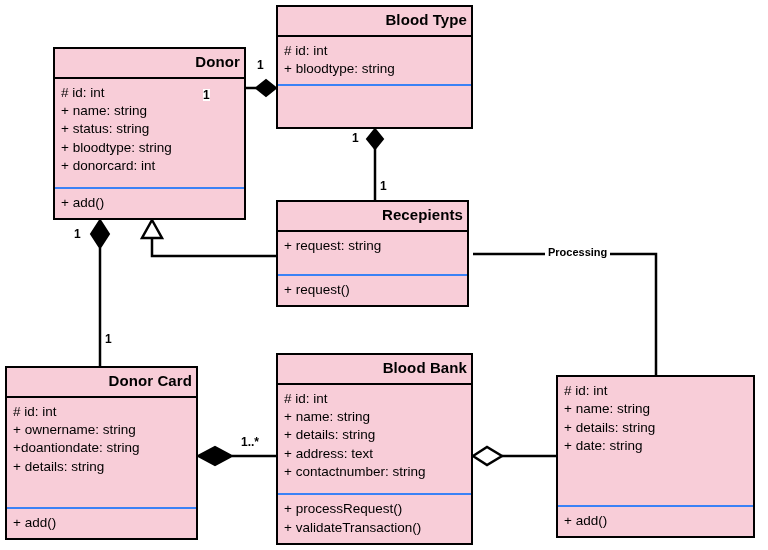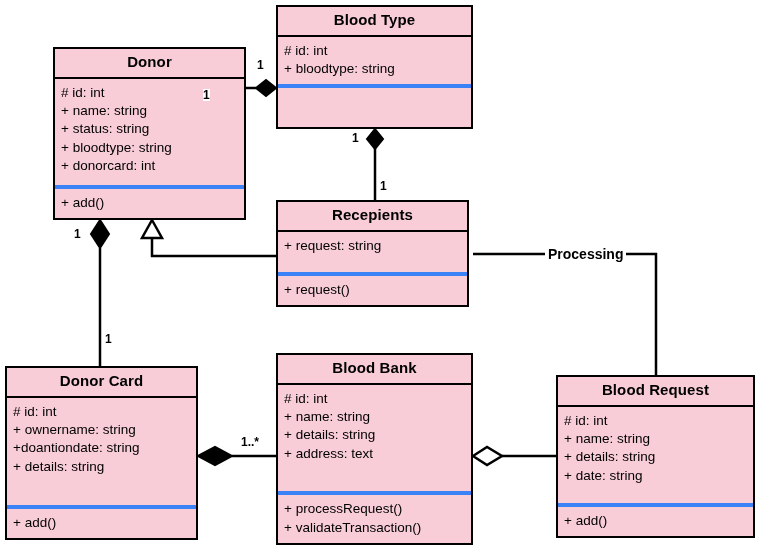--- a/index.html
+++ b/index.html
@@ -36,7 +36,7 @@
     z-index: 5;
   }
   .uml-title {
-    text-align: center;
+    text-align: right;
     font-weight: bold;
     font-size: 15px;
     color: #000000;

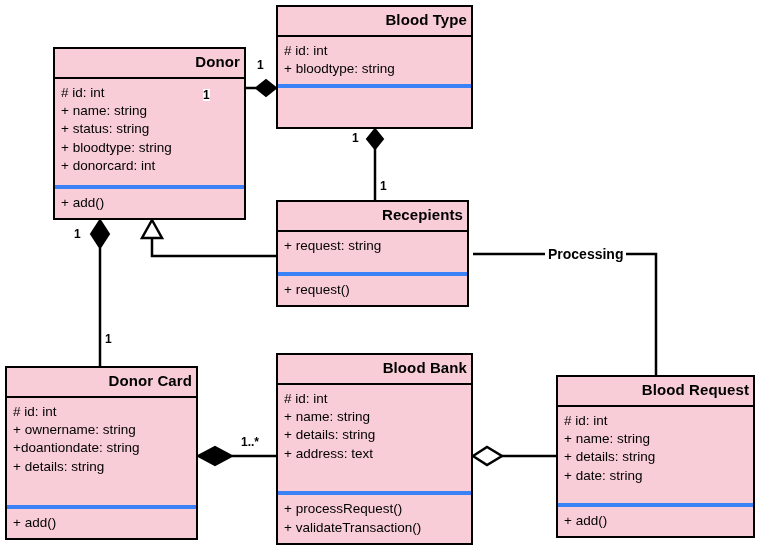--- a/index.html
+++ b/index.html
@@ -52,7 +52,7 @@
     line-height: 1.37;
   }
   .uml-compartment.attrs {
-    border-bottom: 4px solid #3b82f6;
+    border-bottom: 2px solid #3b82f6;
     flex: 1 1 auto;
   }
   .uml-compartment.empty {

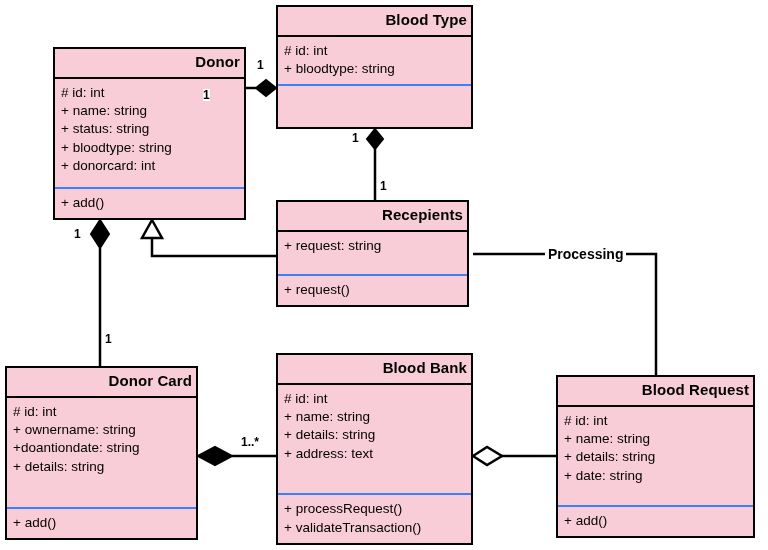--- a/index.html
+++ b/index.html
@@ -73,7 +73,7 @@
   }
   .assoc-name {
     position: absolute;
-    font-size: 14px;
+    font-size: 11px;
     font-weight: bold;
     color: #000000;
     background: #ffffff;

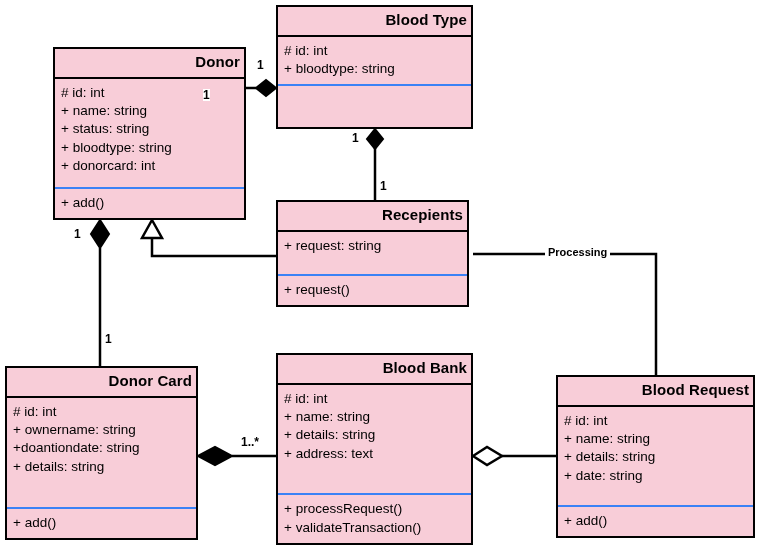--- a/index.html
+++ b/index.html
@@ -192,7 +192,6 @@
   </div>
 
   <div class="uml-class" style="left:556px; top:375px; width:199px; height:163px;">
-    <div class="uml-title">Blood Request</div>
     <div class="uml-compartment attrs">
       <div class="uml-line"># id: int</div>
       <div class="uml-line">+ name: string</div>

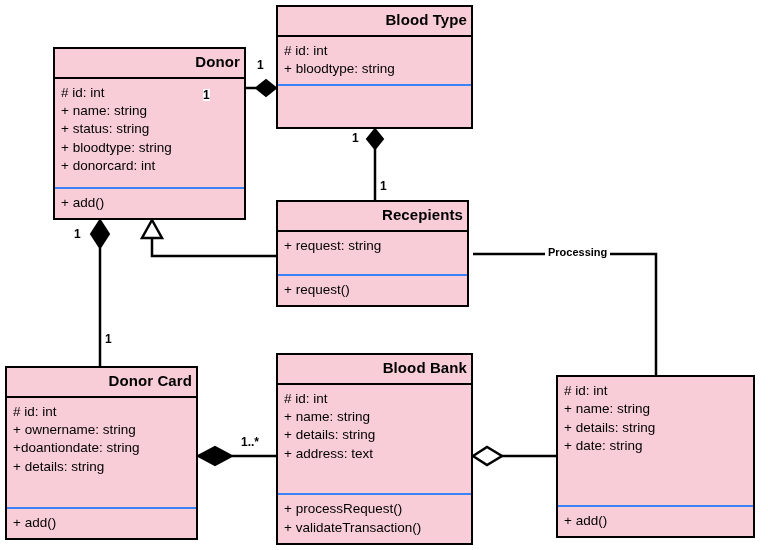--- a/index.html
+++ b/index.html
@@ -184,6 +184,7 @@
       <div class="uml-line">+ name: string</div>
       <div class="uml-line">+ details: string</div>
       <div class="uml-line">+ address: text</div>
+      <div class="uml-line">+ contactnumber: string</div>
     </div>
     <div class="uml-compartment methods">
       <div class="uml-line">+ processRequest()</div>

